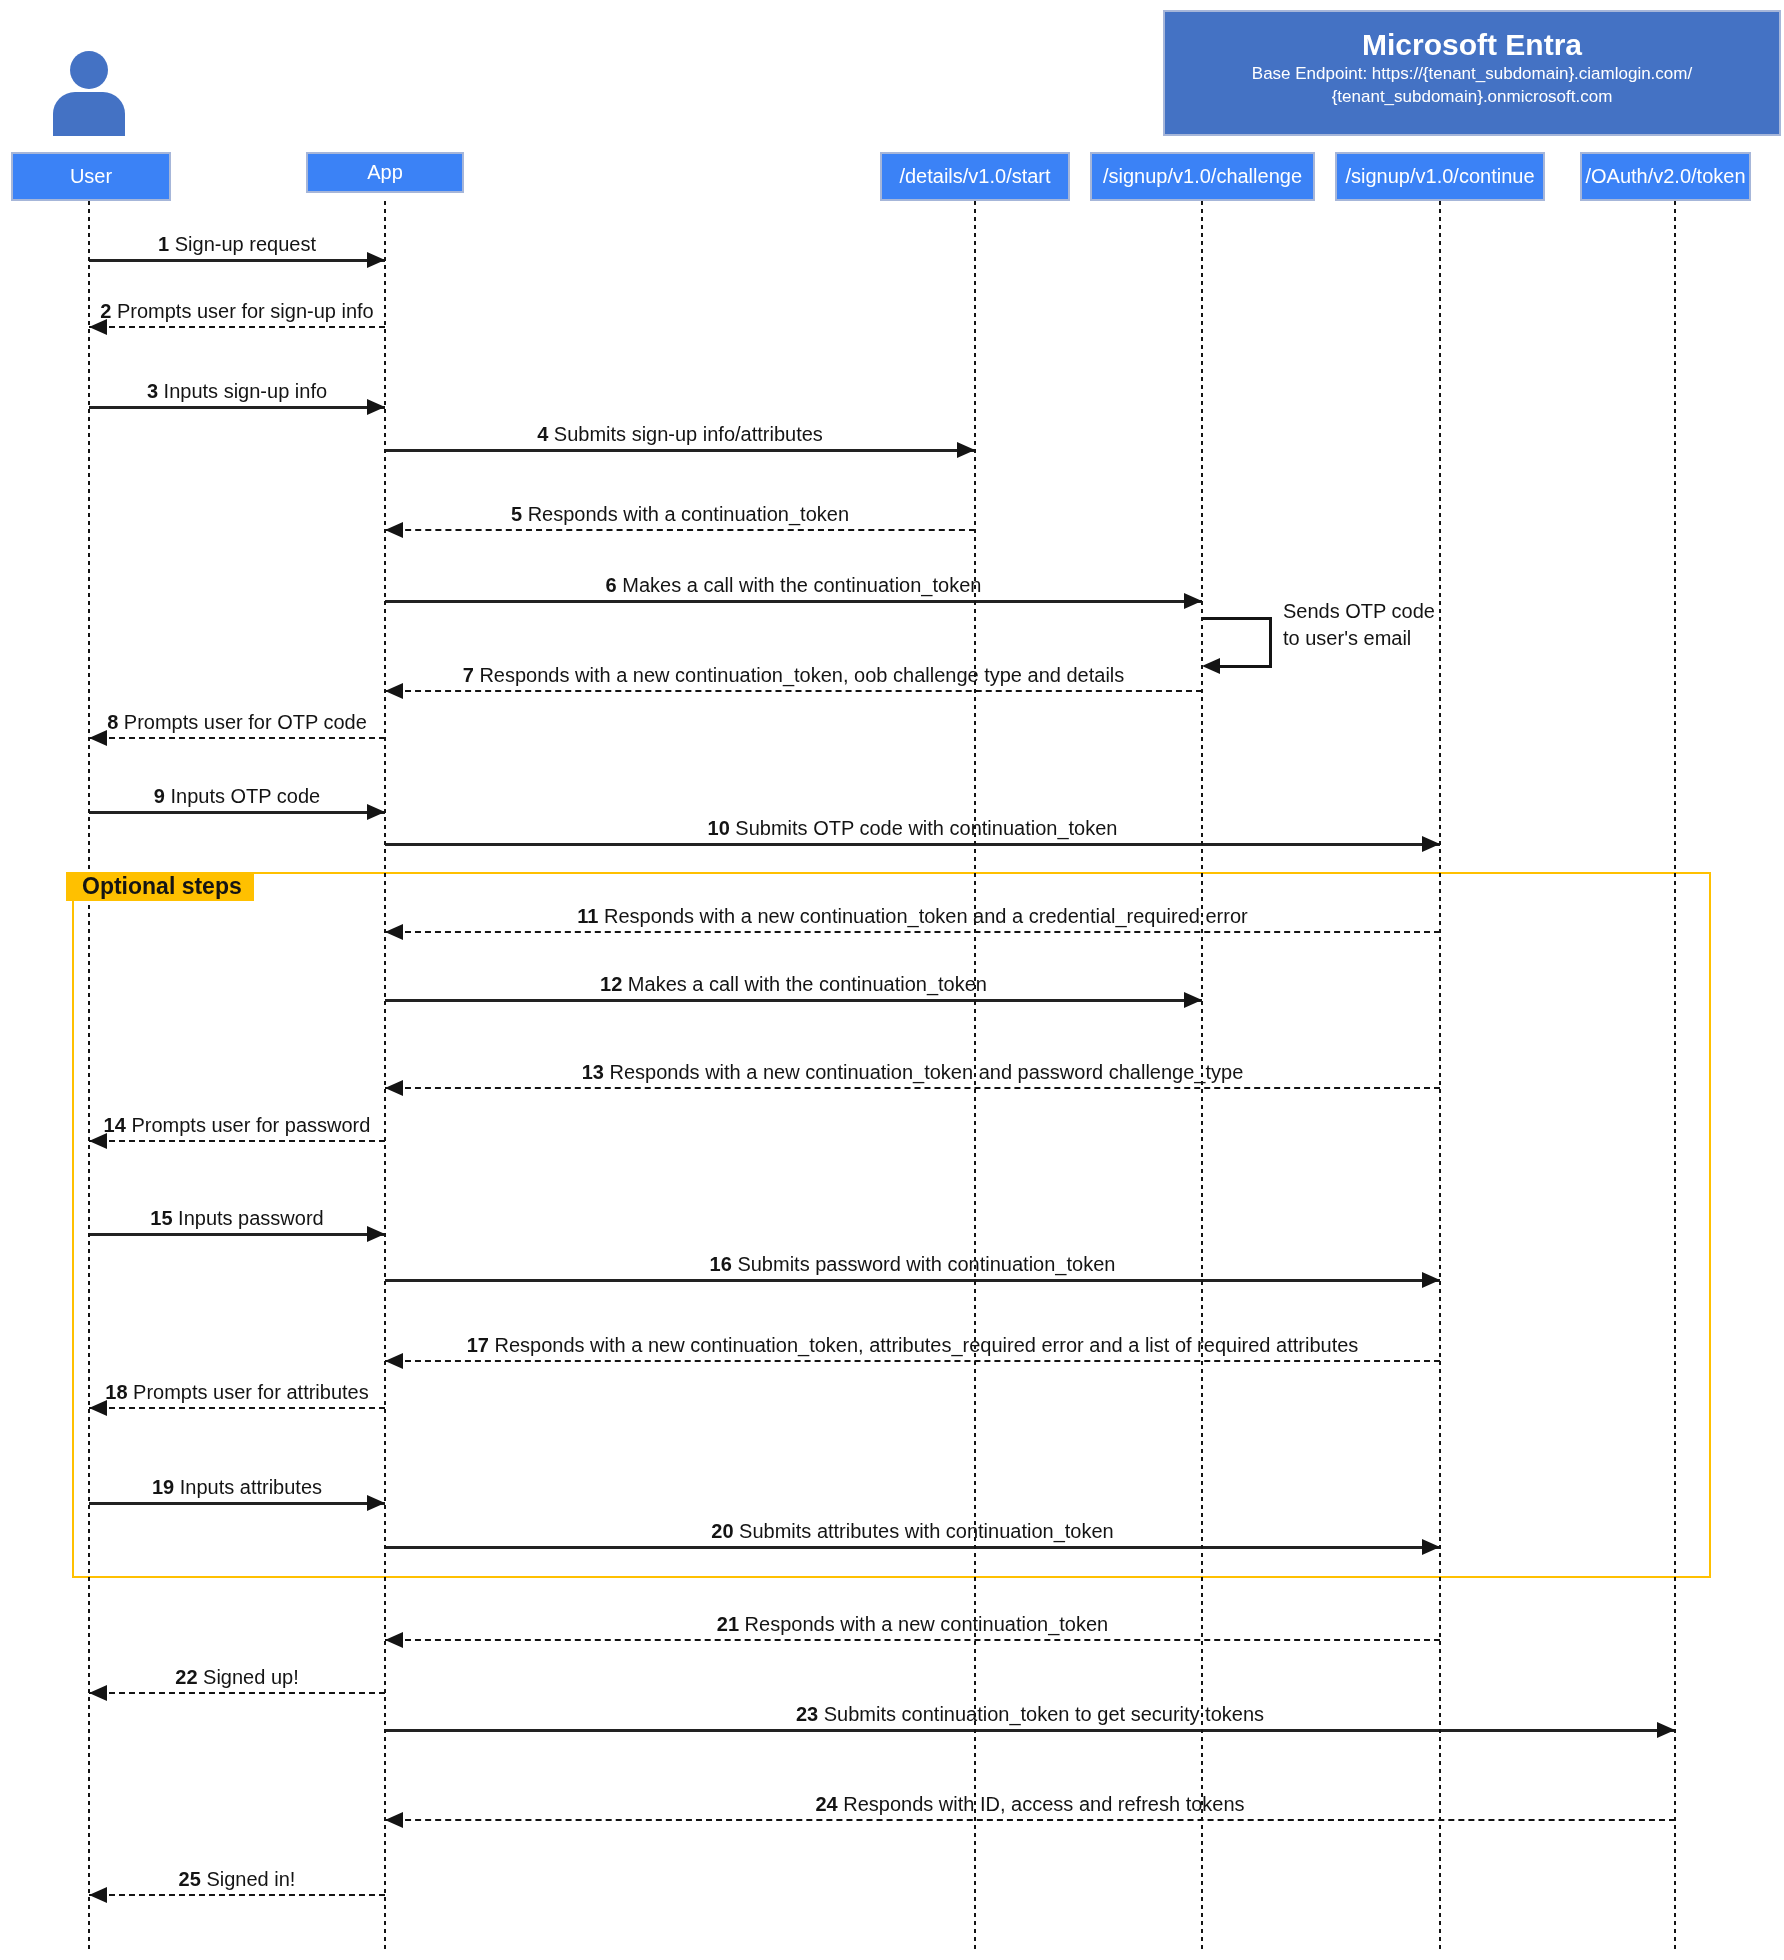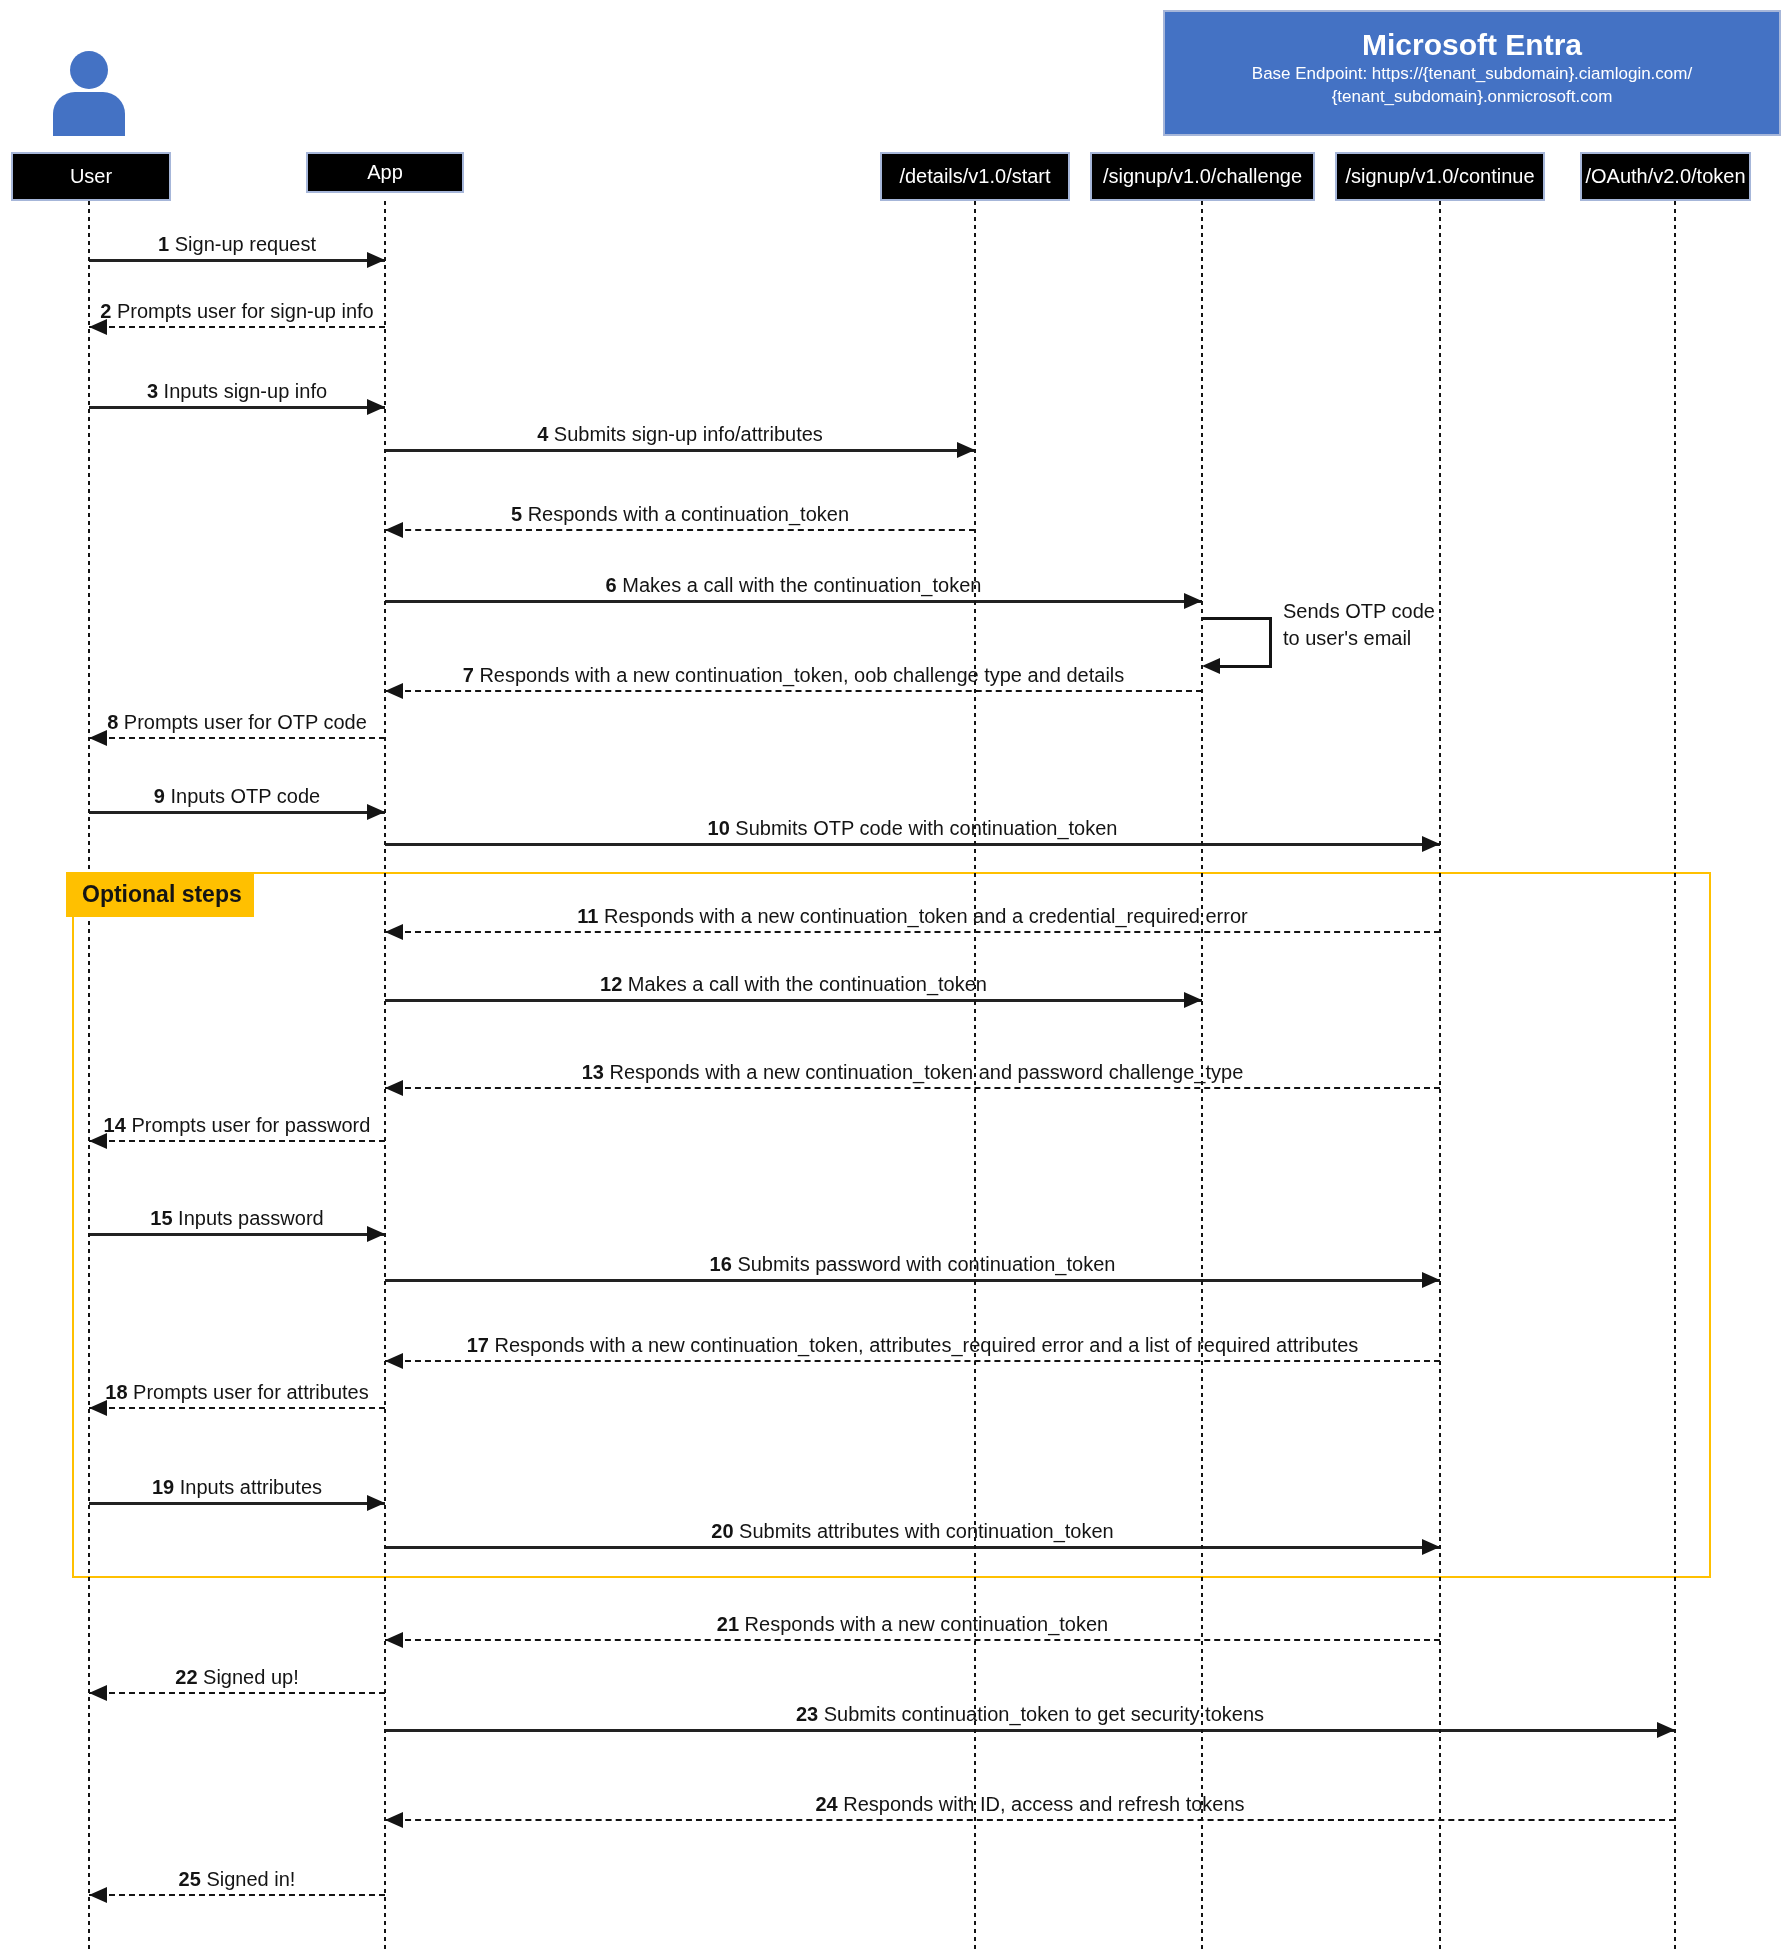--- a/index.html
+++ b/index.html
@@ -6,7 +6,7 @@
   .canvas{position:relative;width:1784px;height:1960px;background:#fff;
           font-family:"Liberation Sans",sans-serif;overflow:hidden;}
   .layer{position:absolute;left:0;top:0;width:100%;height:100%;z-index:2;}
-  .actor-box{position:absolute;background:#000000;border:2px solid #A6B6D9;box-sizing:border-box;
+  .actor-box{position:absolute;background:#3b82f6;border:2px solid #A6B6D9;box-sizing:border-box;
              display:flex;align-items:center;justify-content:center;z-index:2;}
   .actor-box span{color:#fff;font-size:20px;white-space:nowrap;}
   .lifeline{position:absolute;width:2px;z-index:1;

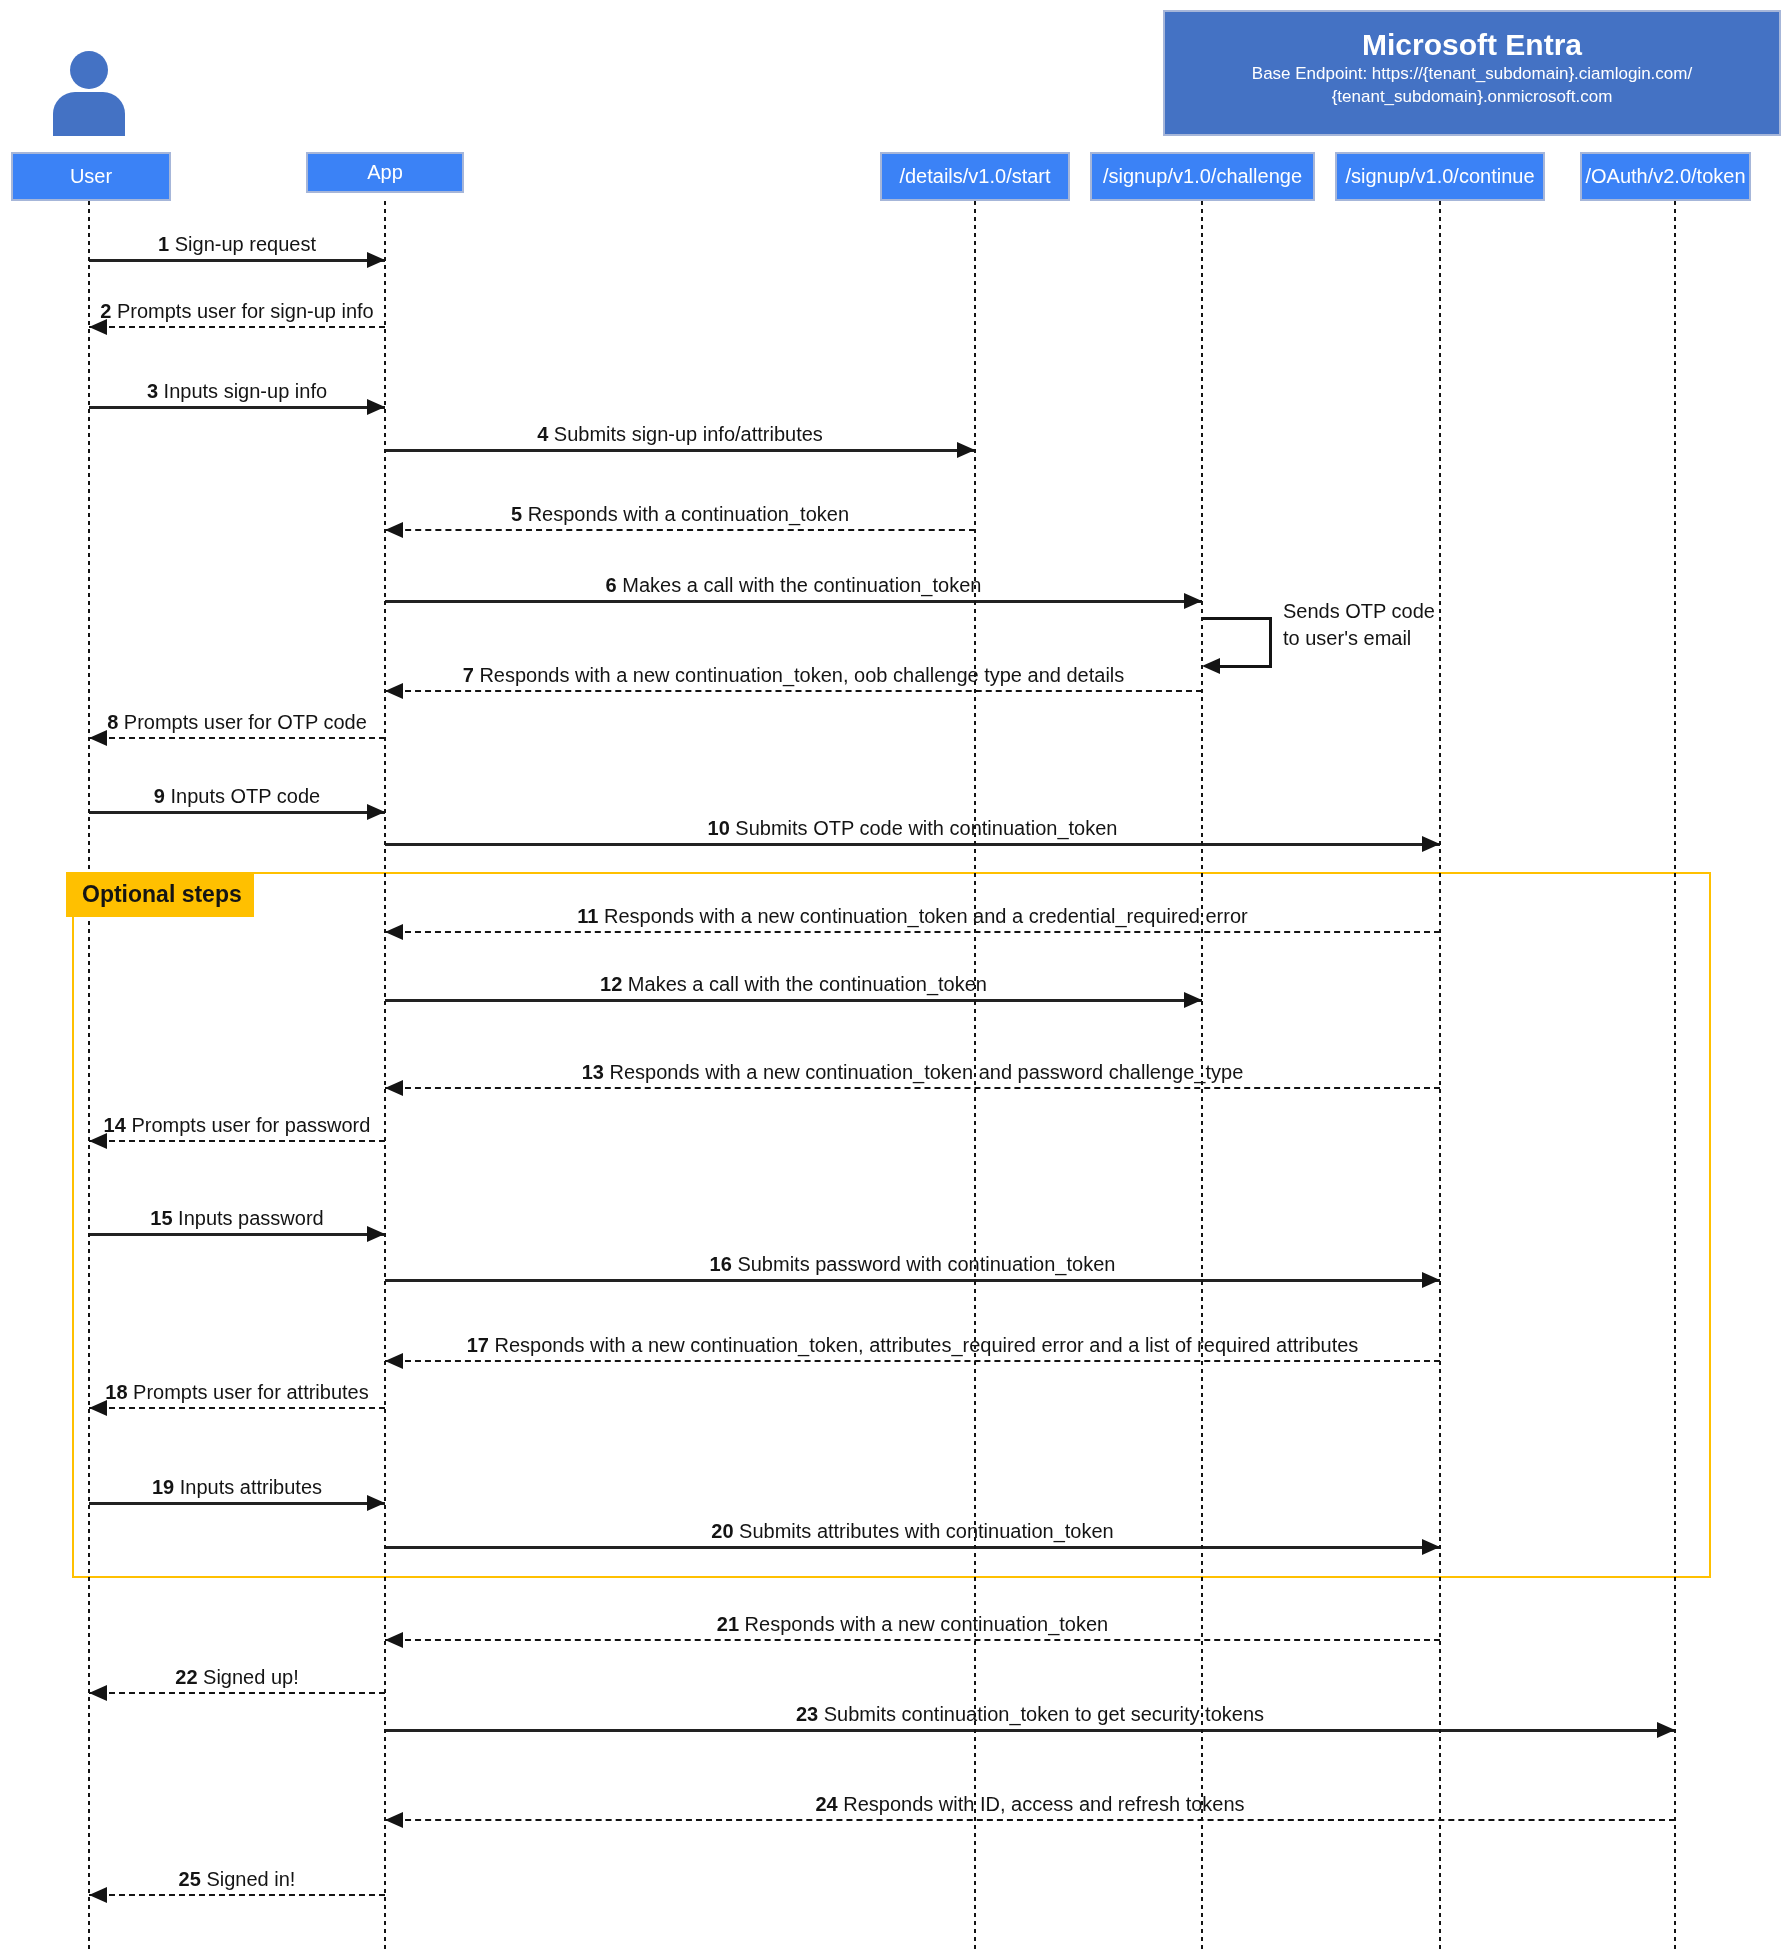--- a/index.html
+++ b/index.html
@@ -29,7 +29,7 @@
   .entra-sub{color:#fff;font-size:17px;line-height:23px;}
   .opt-frame{position:absolute;left:72px;top:872px;width:1639px;height:706px;box-sizing:border-box;
              border:2px solid #FFC000;z-index:1;}
-  .opt-label{position:absolute;left:66px;top:872px;width:188px;height:45px;background:#FFC000;
+  .opt-label{position:absolute;left:66px;top:872px;width:188px;height:29px;background:#FFC000;
              color:#141414;font-size:23px;font-weight:bold;display:flex;align-items:center;
              padding-left:16px;box-sizing:border-box;z-index:3;}
   .person{position:absolute;left:50px;top:44px;z-index:2;}

